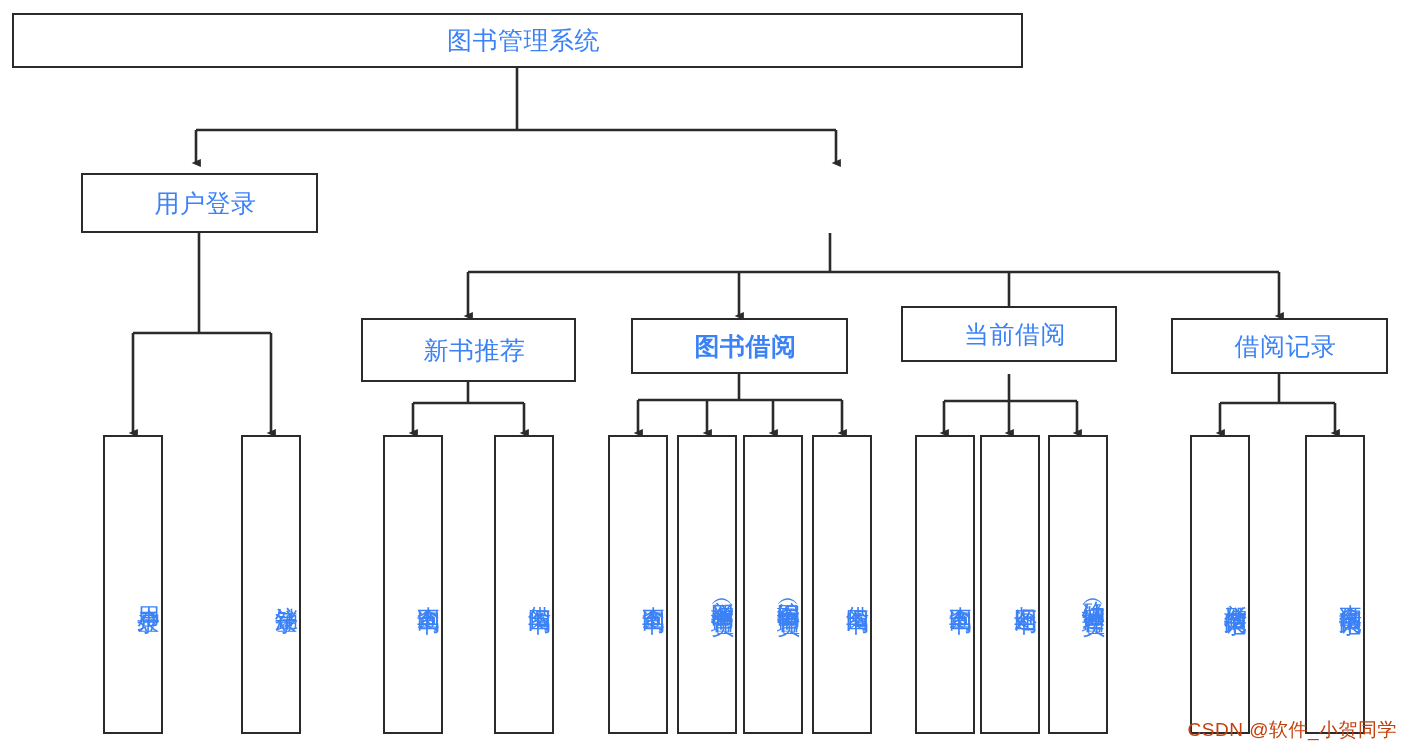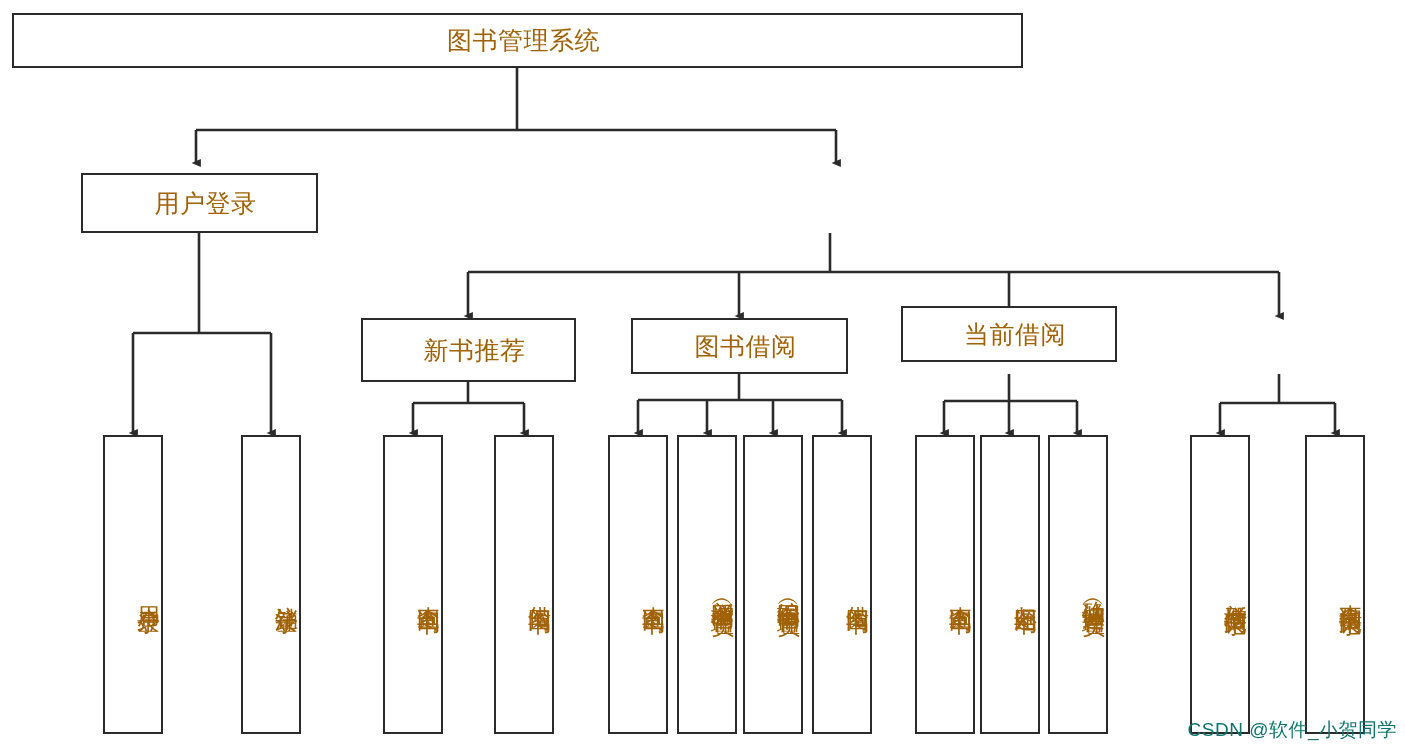--- a/index.html
+++ b/index.html
@@ -33,7 +33,7 @@
     display: flex;
     align-items: center;
     justify-content: center;
-    color: #a16207;
+    color: #3b82f6;
     letter-spacing: 0.5px;
     padding-left: 12px;
   }

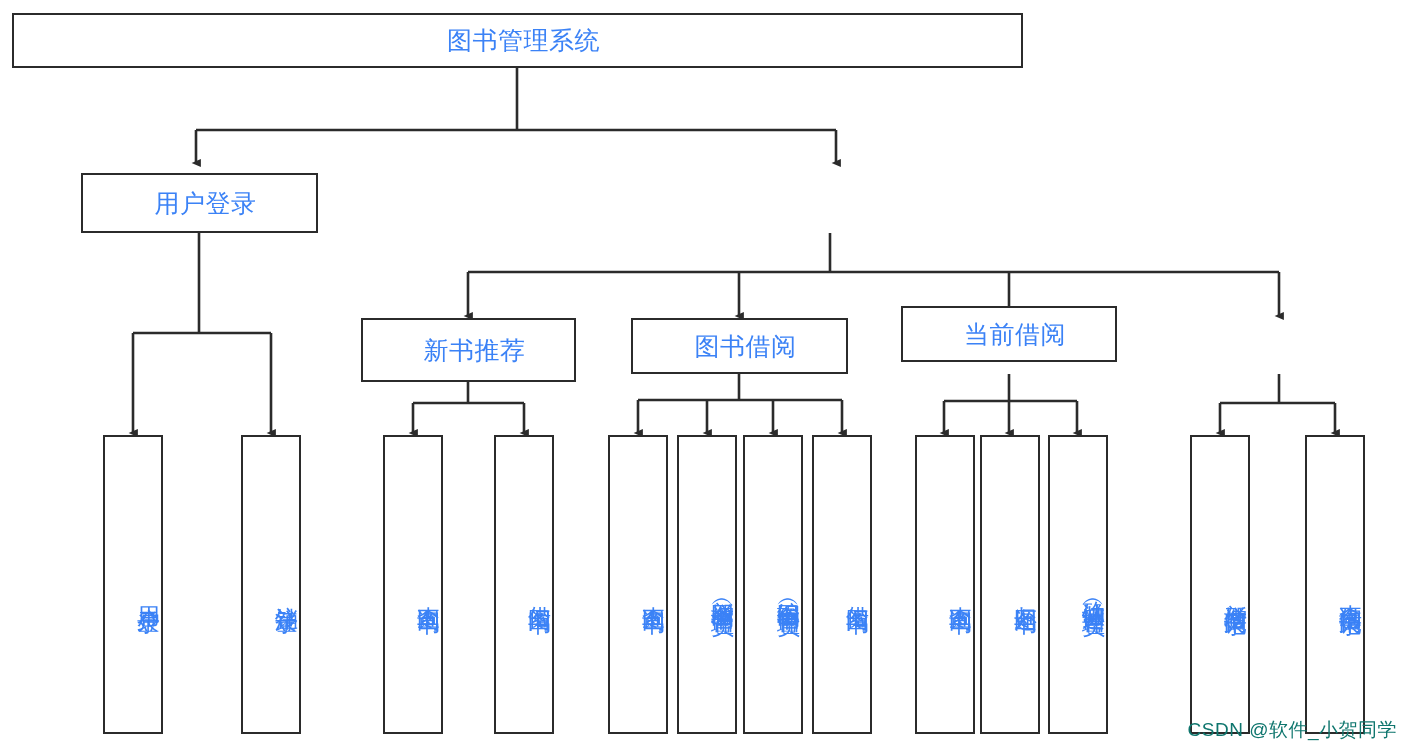--- a/index.html
+++ b/index.html
@@ -136,7 +136,7 @@
     <span class="lbl">新书推荐</span>
   </div>
 
-  <div class="node h" style="left:631px; top:318px; width:217px; height:56px;">
+  <div class="node h" style="left:631px; top:318px; width:217px; height:56px;font-weight:bold;">
     <span class="lbl">图书借阅</span>
   </div>
 

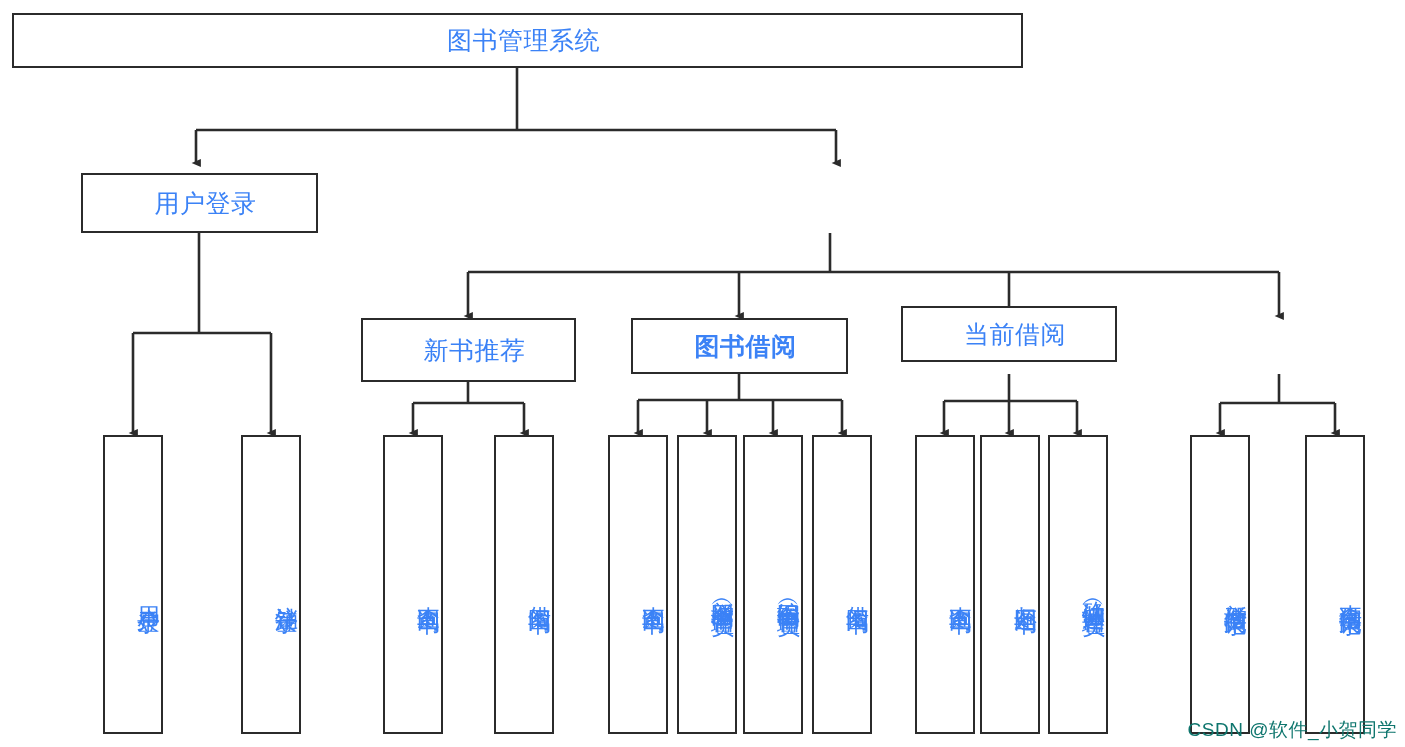--- a/index.html
+++ b/index.html
@@ -144,6 +144,9 @@
     <span class="lbl">当前借阅</span>
   </div>
 
+  <div class="node h" style="left:1171px; top:318px; width:217px; height:56px;">
+    <span class="lbl">借阅记录</span>
+  </div>
 
   <div class="node v" style="left:103px; top:435px; width:60px; height:299px;">
     <span class="lbl">用户登录</span>

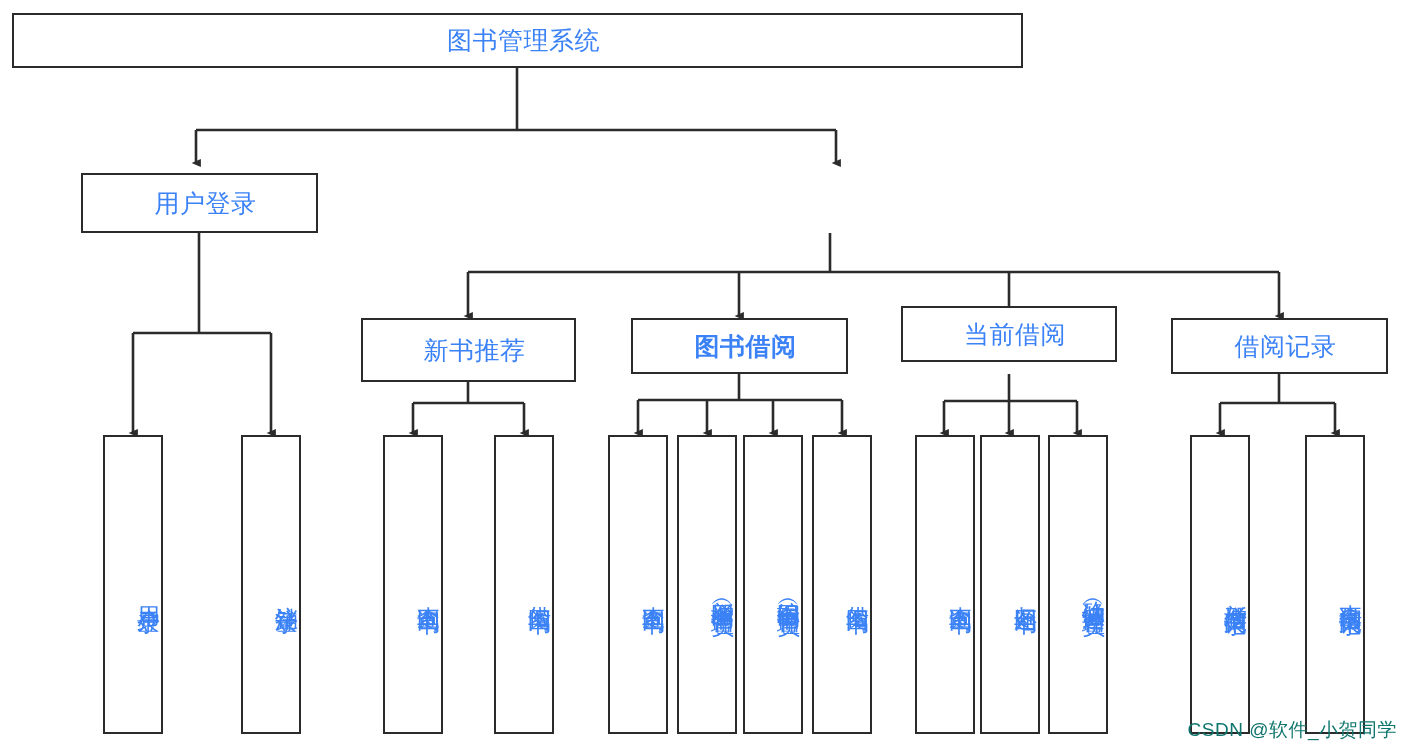--- a/index.html
+++ b/index.html
@@ -63,7 +63,7 @@
     right: 8px;
     bottom: 4px;
     font-size: 19px;
-    color: #0f766e;
+    color: #c2410c;
     white-space: nowrap;
     letter-spacing: 0.5px;
   }

